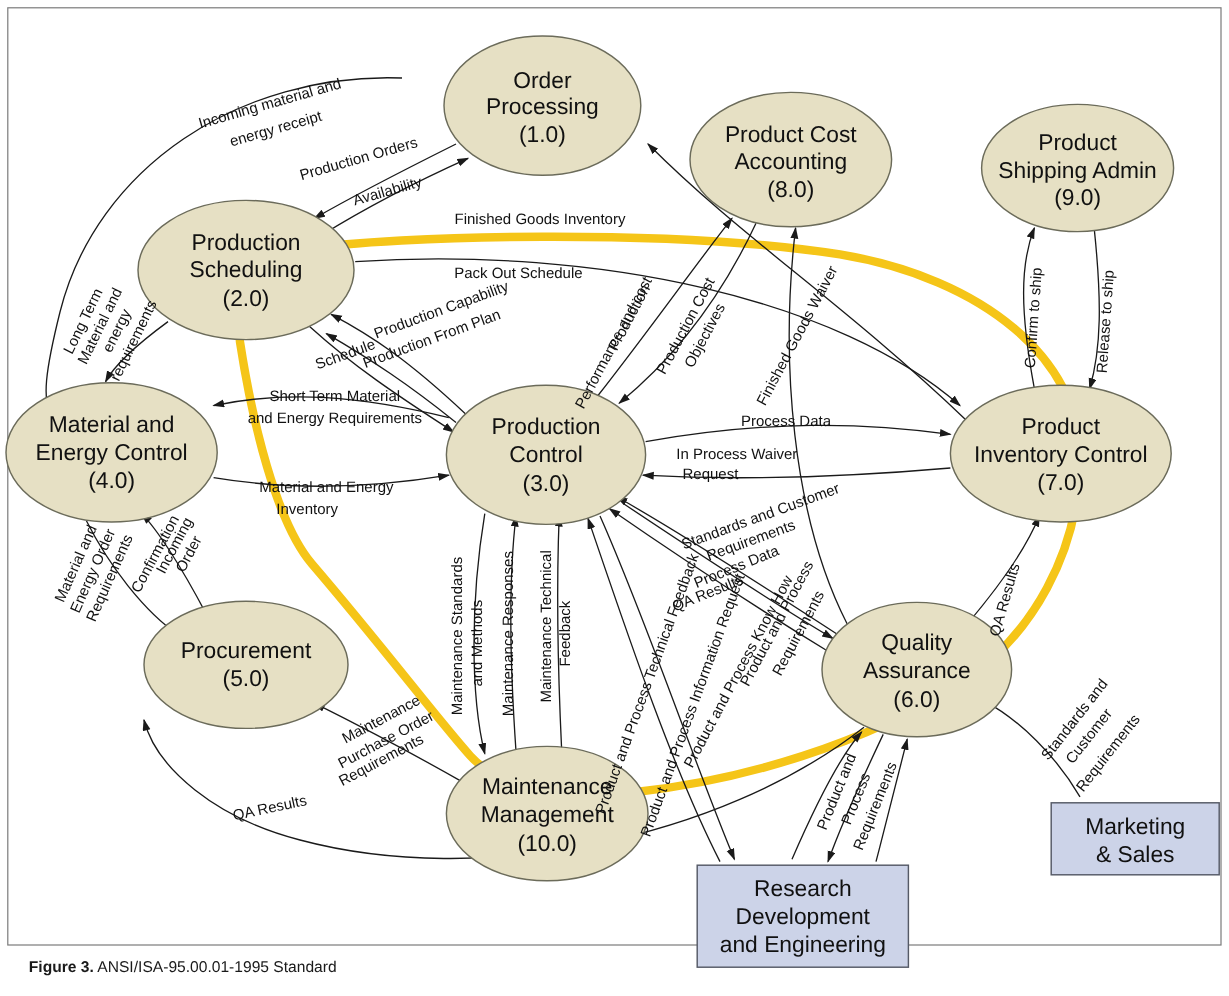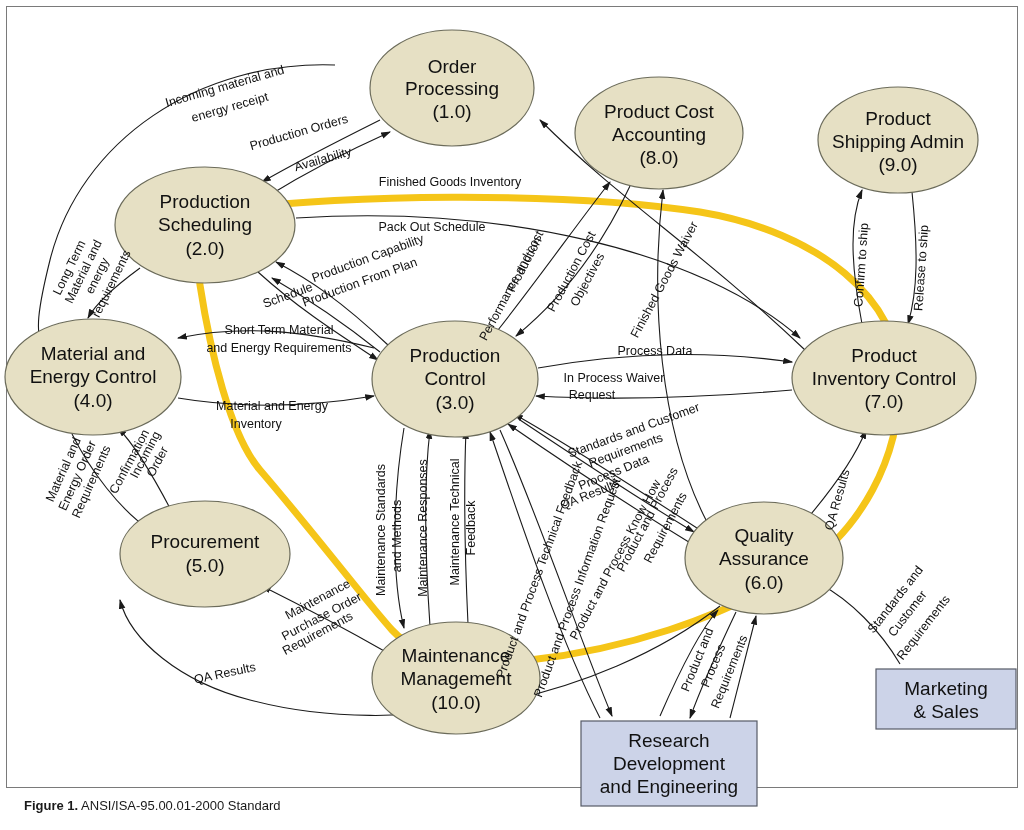--- a/index.html
+++ b/index.html
@@ -351,7 +351,7 @@
   </svg>
 
   <div class="caption">
-    <b>Figure 1.</b><span> ANSI/ISA-95.00.01-2000 Standard</span>
+    <b>Figure 3.</b><span> ANSI/ISA-95.00.01-2000 Standard</span>
   </div>
 </div>
 

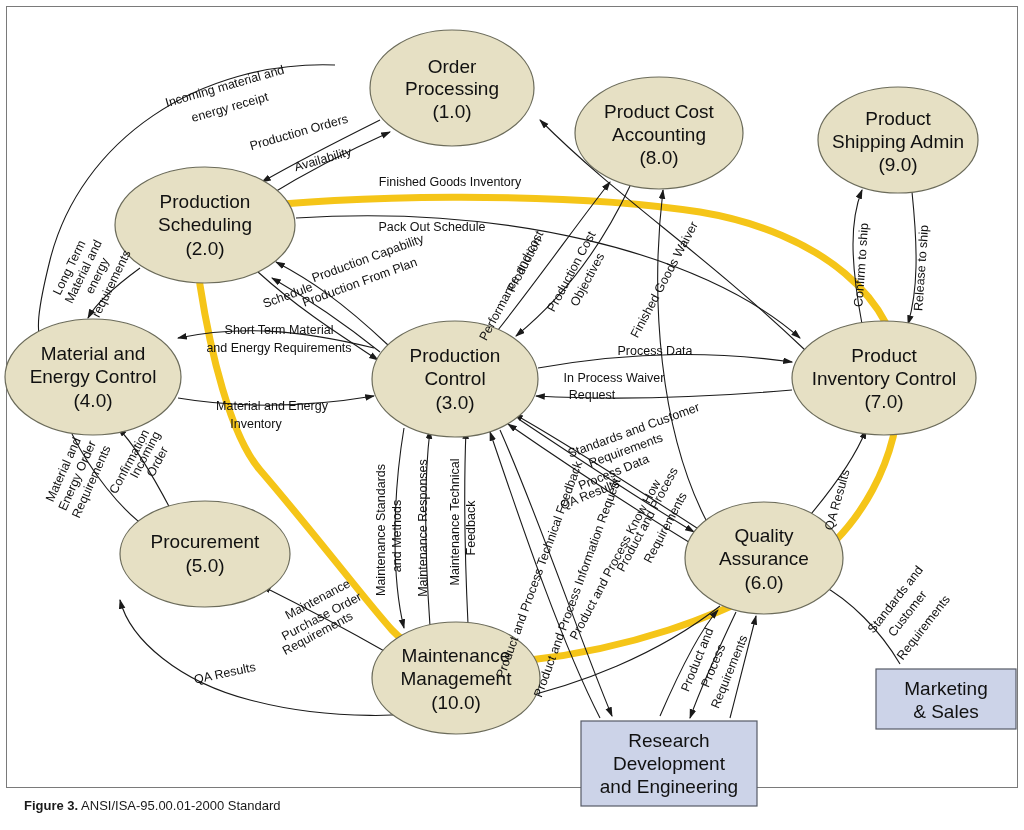--- a/index.html
+++ b/index.html
@@ -351,7 +351,7 @@
   </svg>
 
   <div class="caption">
-    <b>Figure 3.</b><span> ANSI/ISA-95.00.01-2000 Standard</span>
+    <b>Figure 3.</b><span> ANSI/ISA-95.00.01-1995 Standard</span>
   </div>
 </div>
 

